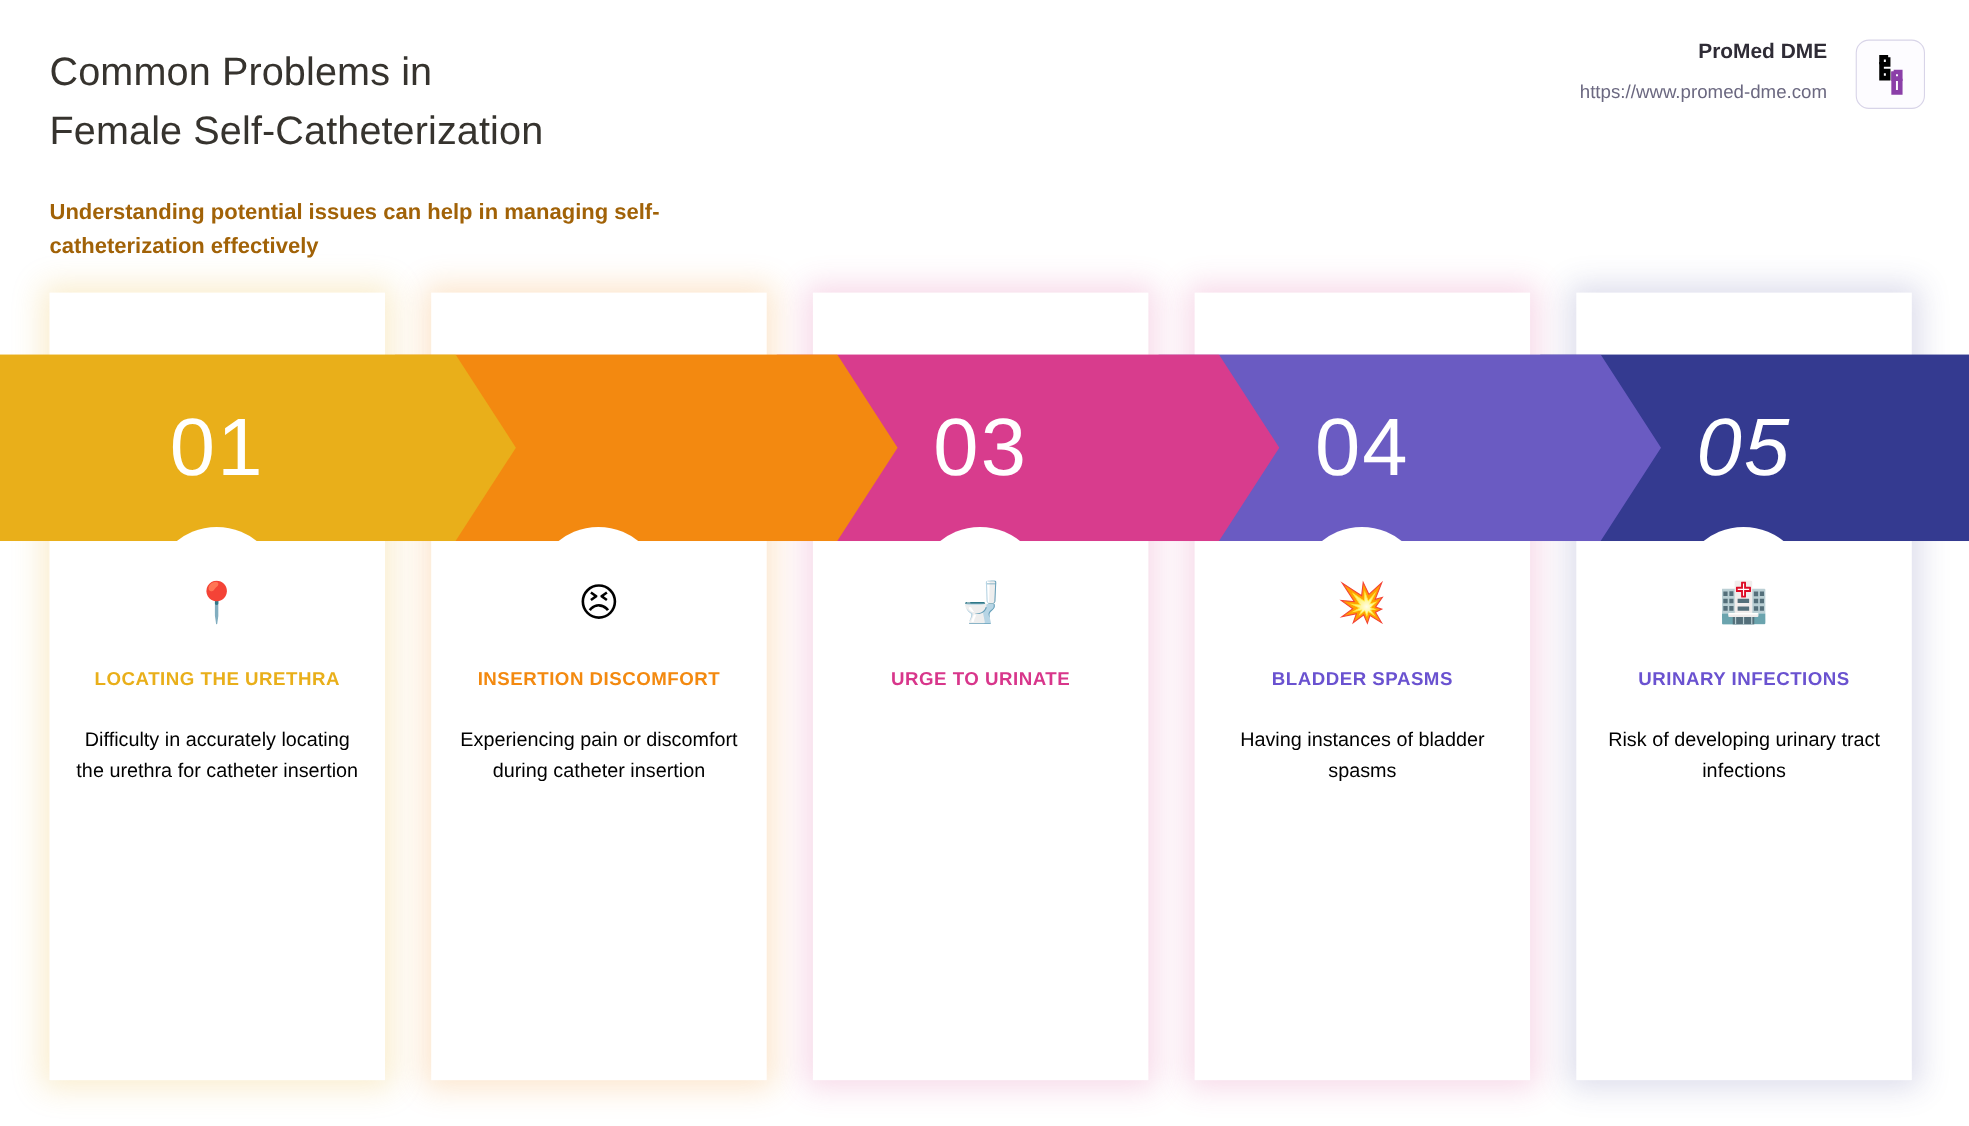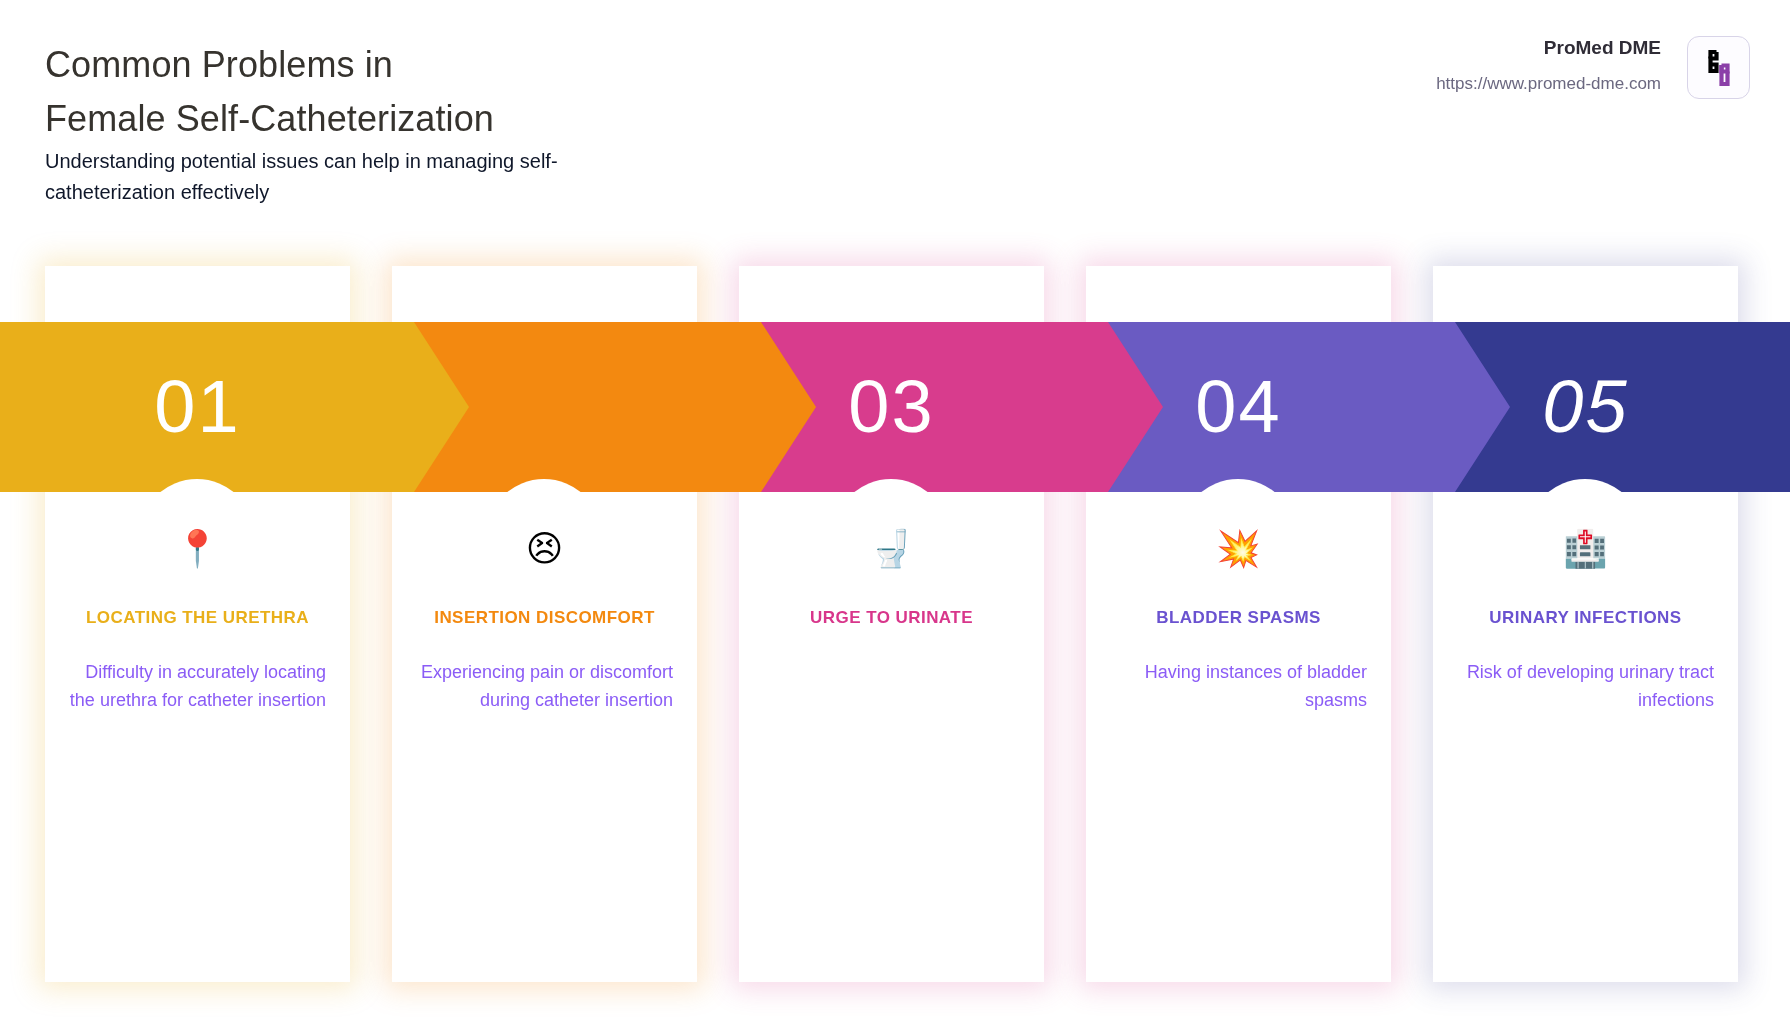--- a/index.html
+++ b/index.html
@@ -41,10 +41,10 @@
   }
 
   .subtitle {
-    margin-top: 0;
+    margin-top: 32px;
     font-size: 20px;
-    font-weight: 400;
-    color: #0f172a;
+    font-weight: 700;
+    color: #a16207;
     line-height: 31px;
     max-width: 600px;
   }

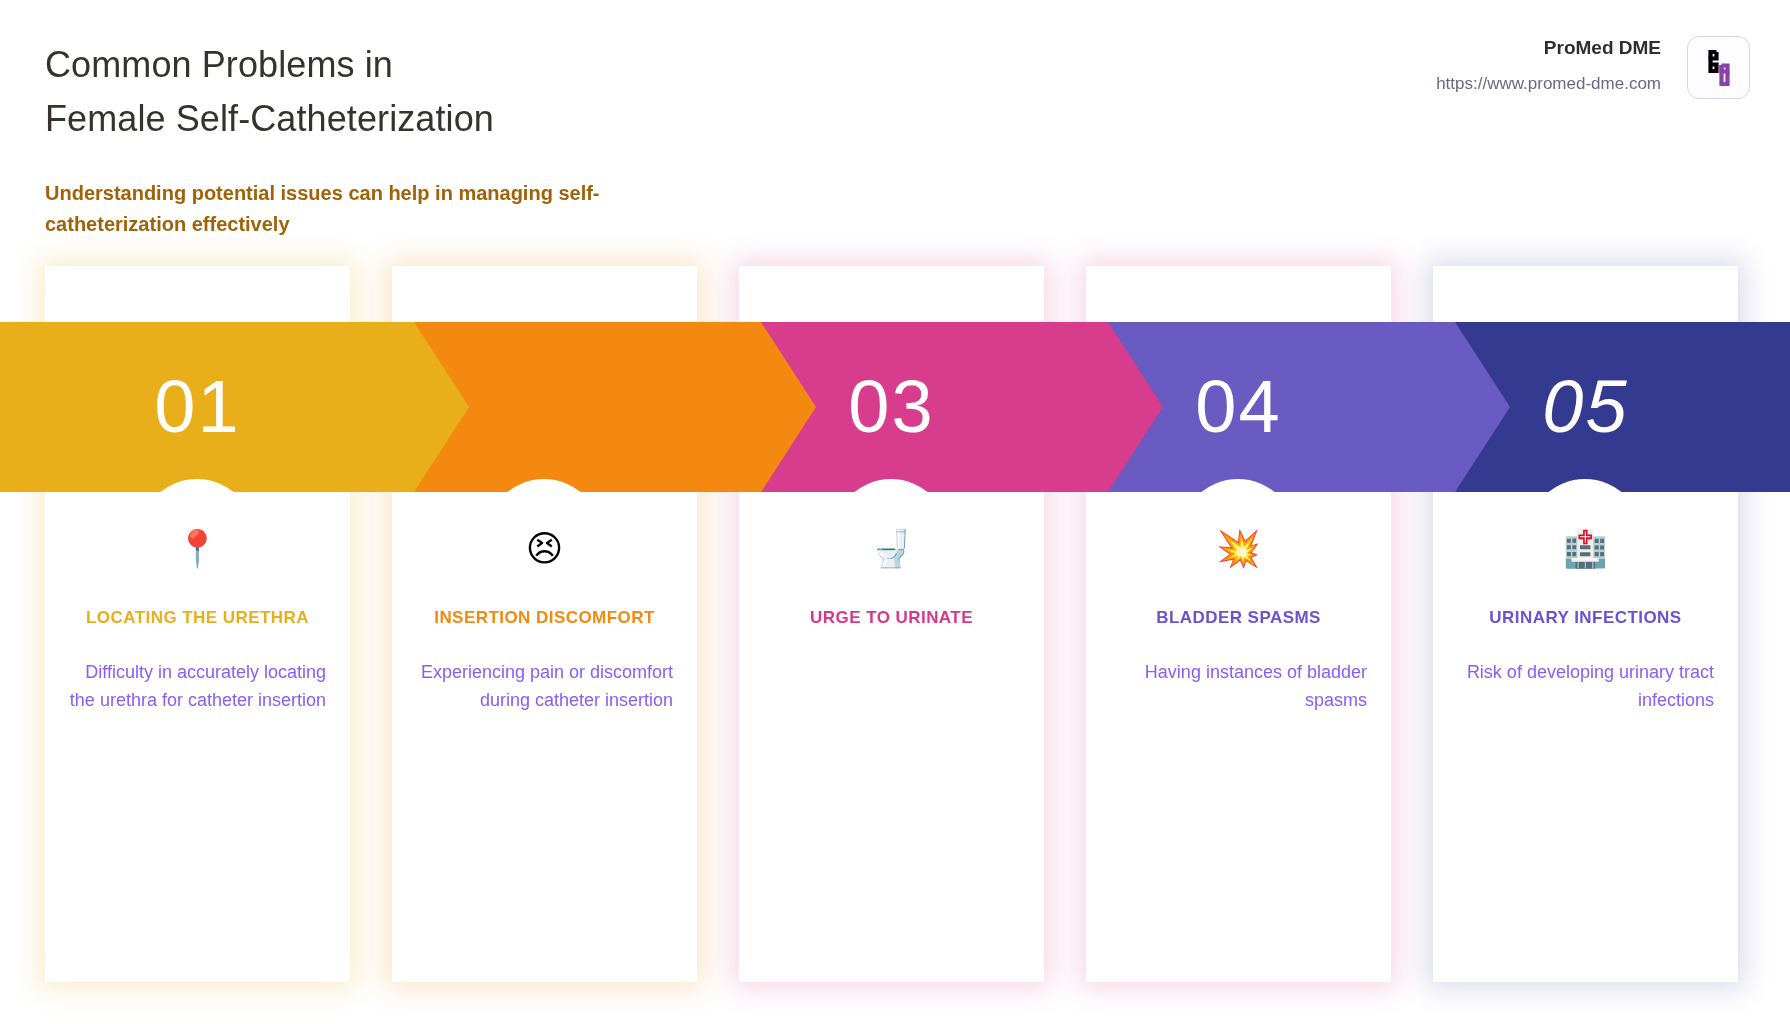--- a/index.html
+++ b/index.html
@@ -141,9 +141,9 @@
     margin-top: 26px;
     font-size: 18px;
     font-weight: 400;
-    color: #8b5cf6;
+    color: #000000;
     line-height: 28px;
-    text-align: right;
+    text-align: center;
     padding: 0 2px;
   }
 

